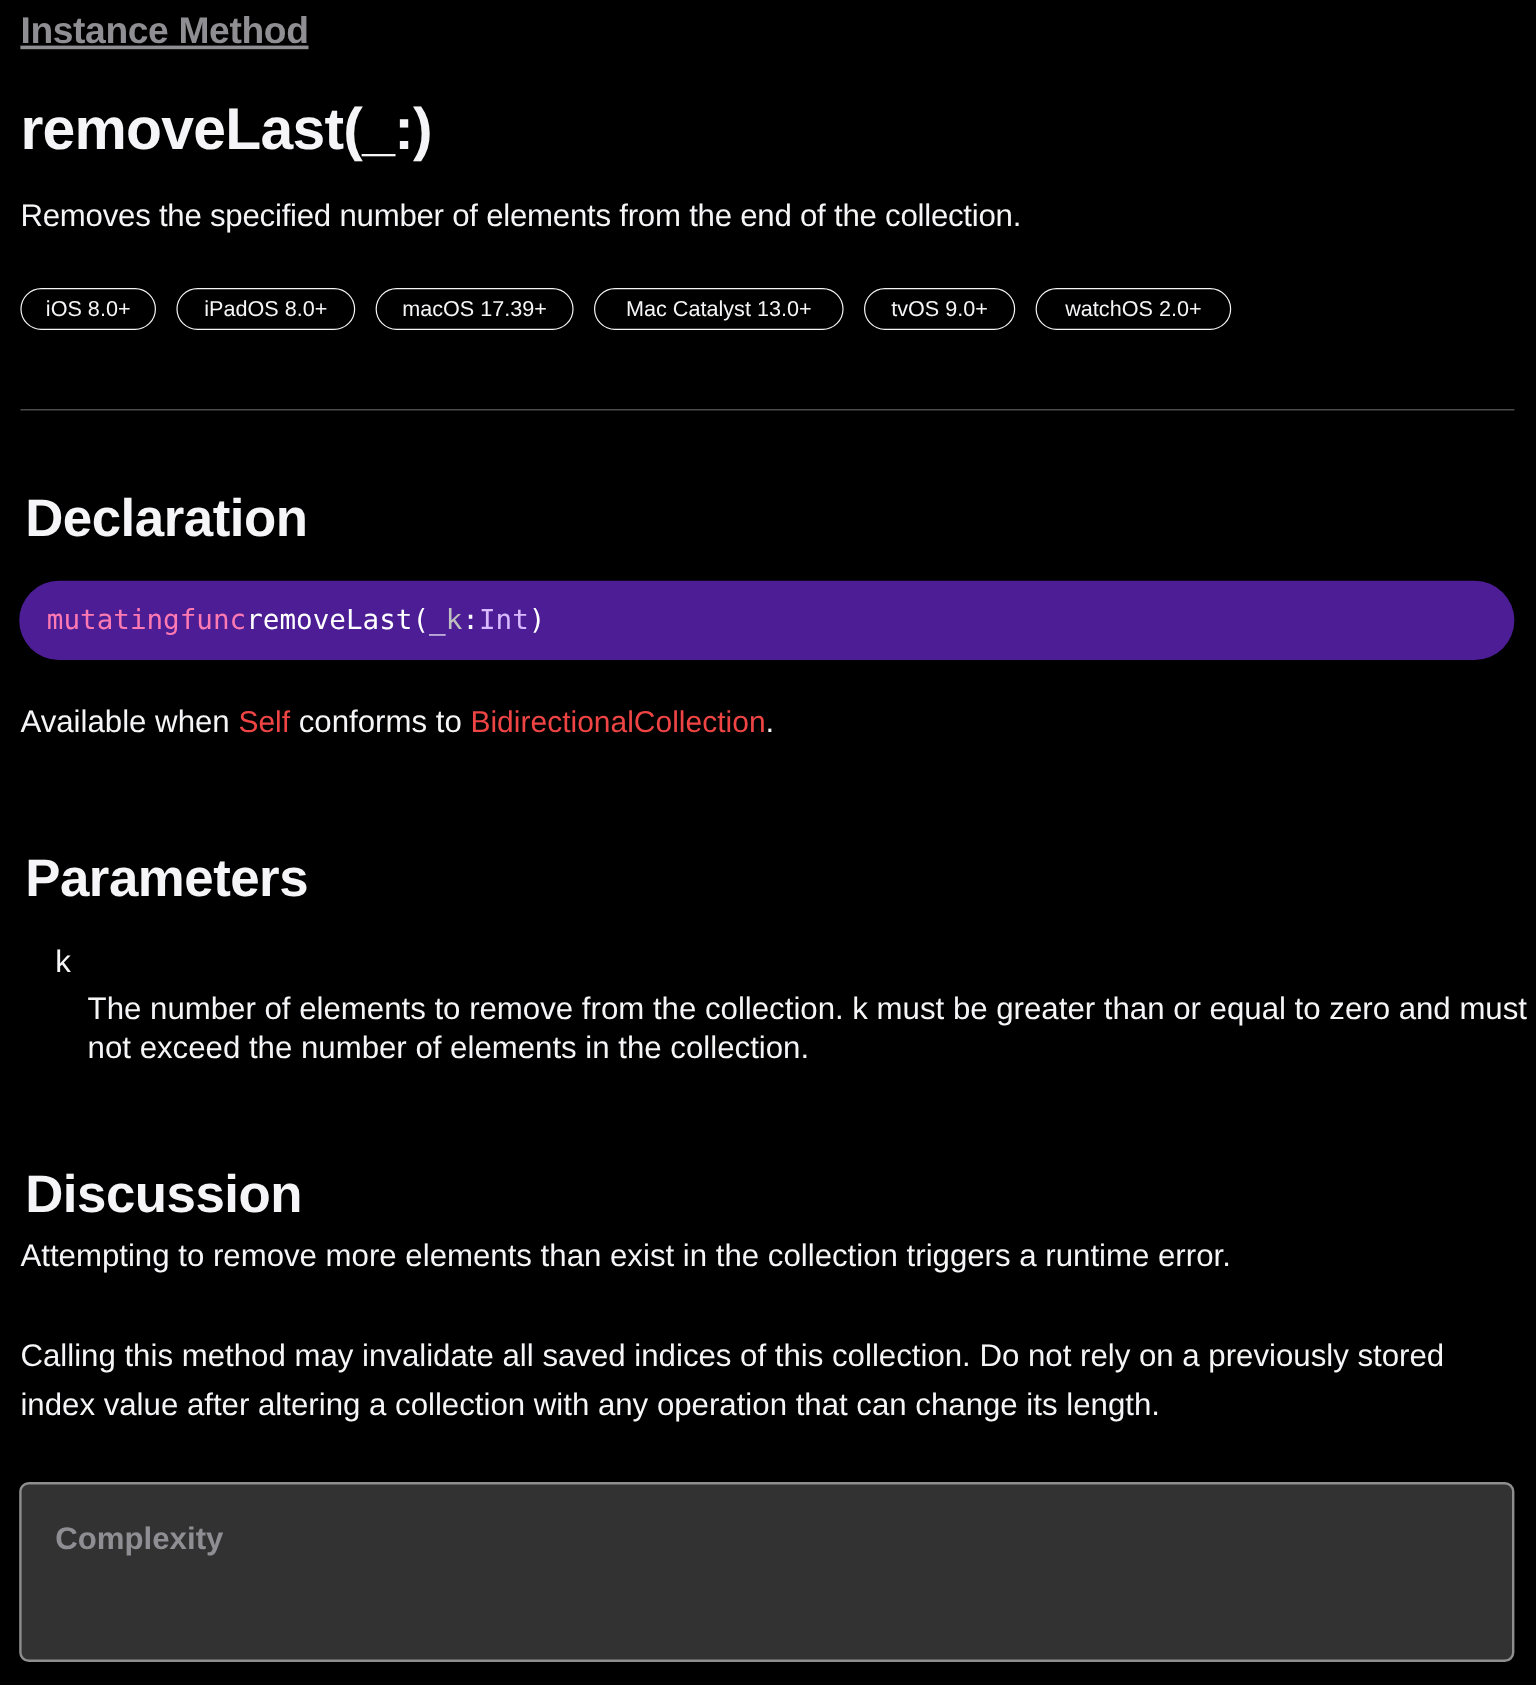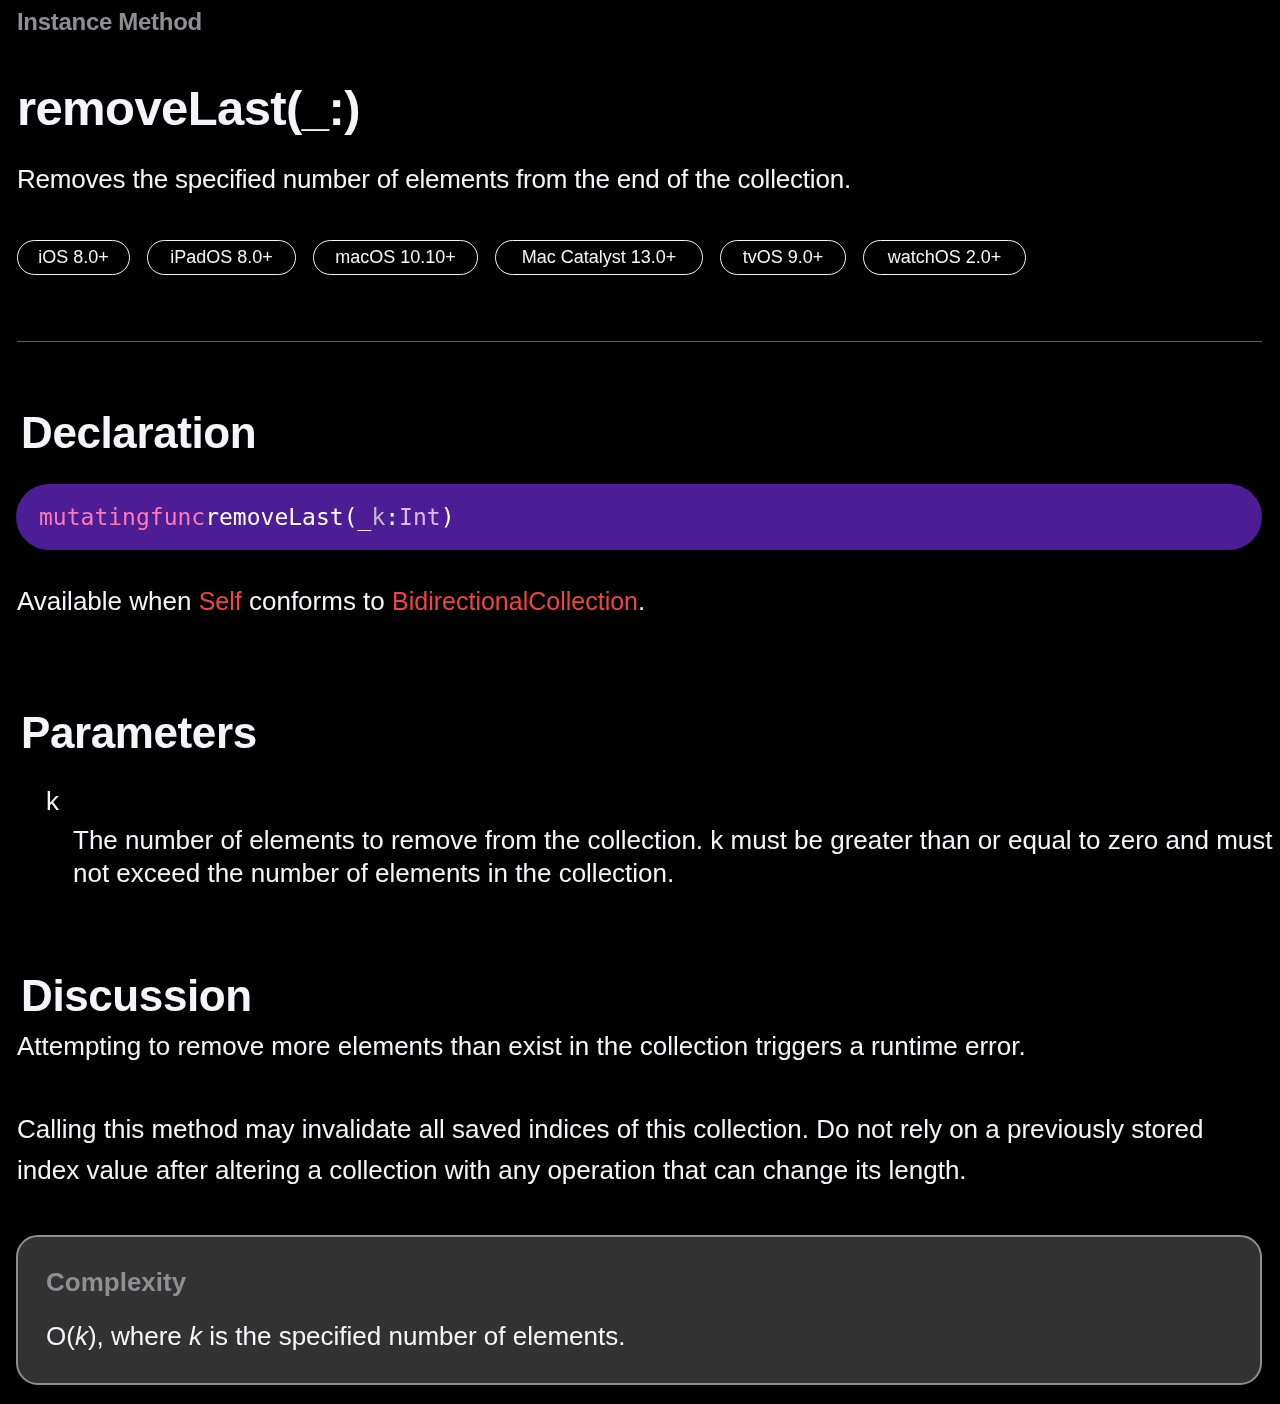--- a/index.html
+++ b/index.html
@@ -25,11 +25,12 @@
       position: absolute;
       left: 0;
       top: 8px;
-      font-size: 24px;
+      font-size: 31px;
       font-weight: 600;
       color: #8e8e93;
       letter-spacing: -0.3px;
       white-space: nowrap;
+      text-decoration: underline;
     }
     .title {
       position: absolute;

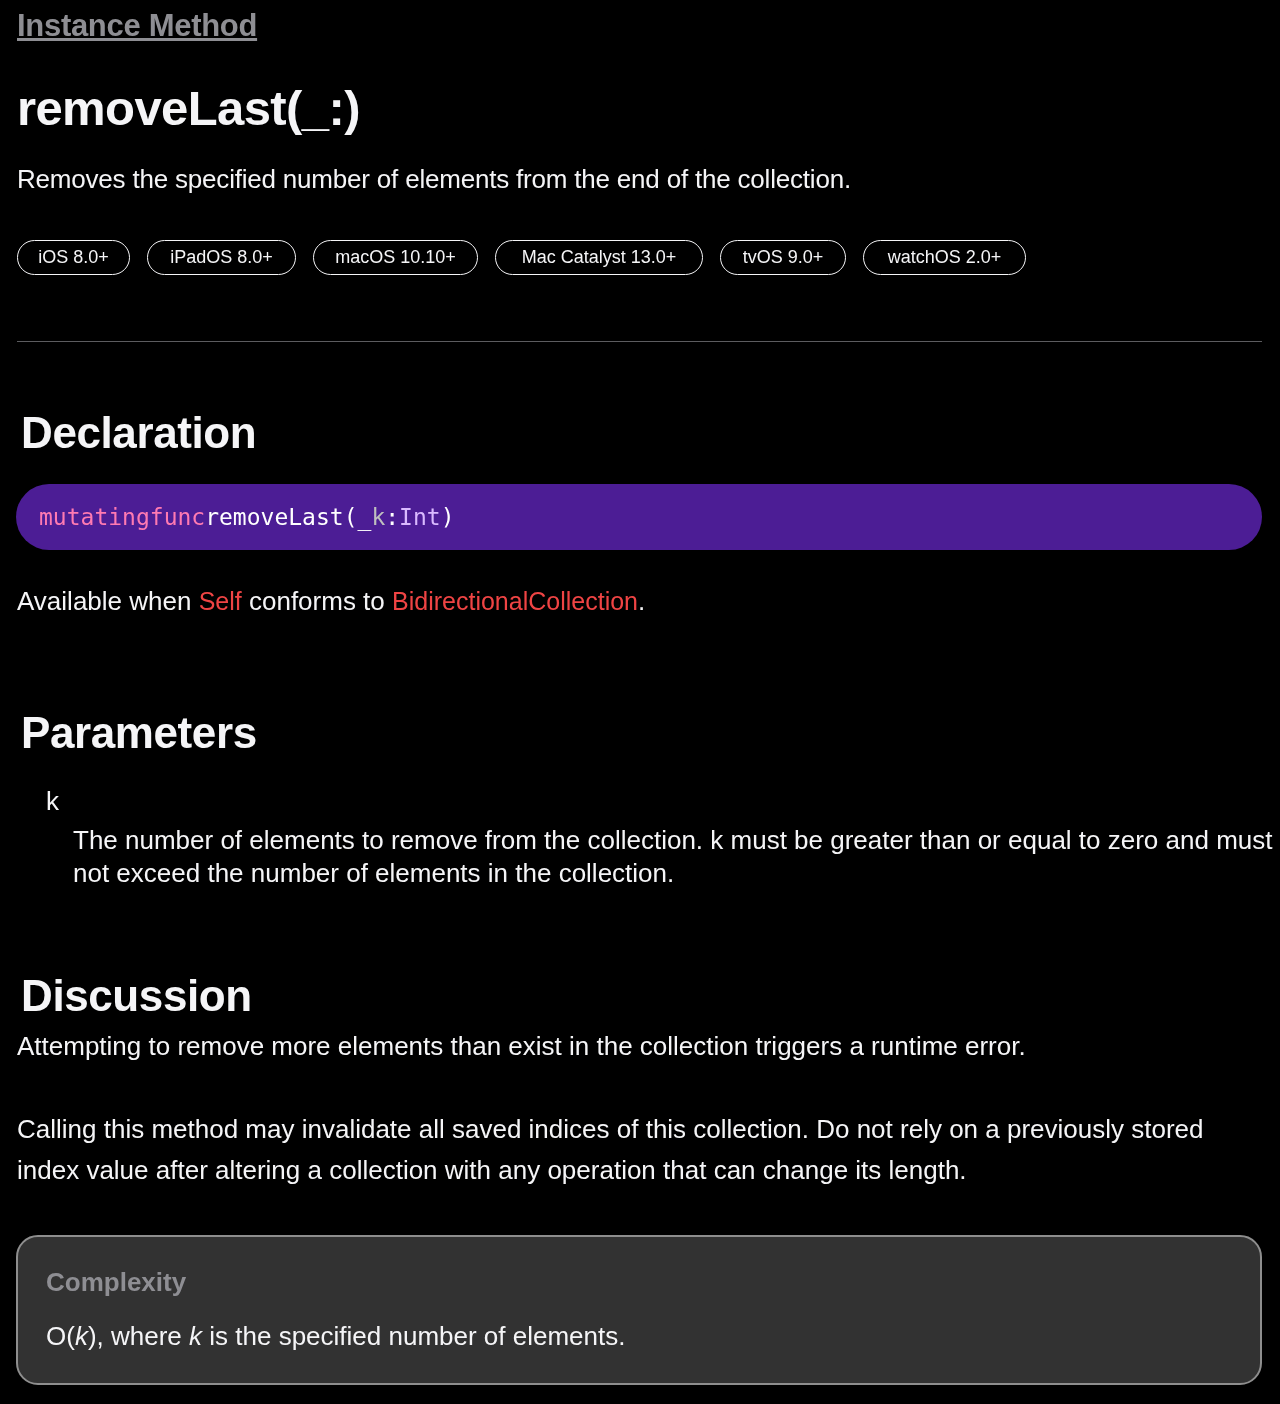--- a/index.html
+++ b/index.html
@@ -190,7 +190,7 @@
   <div class="availability">
     <span class="badge" style="left:0;width:113px;">iOS 8.0+</span>
     <span class="badge" style="left:130px;width:149px;">iPadOS 8.0+</span>
-    <span class="badge" style="left:296px;width:165px;">macOS 10.10+</span>
+    <span class="badge" style="left:296px;width:165px;">macOS 17.39+</span>
     <span class="badge" style="left:478px;width:208px;">Mac Catalyst 13.0+</span>
     <span class="badge" style="left:703px;width:126px;">tvOS 9.0+</span>
     <span class="badge" style="left:846px;width:163px;">watchOS 2.0+</span>

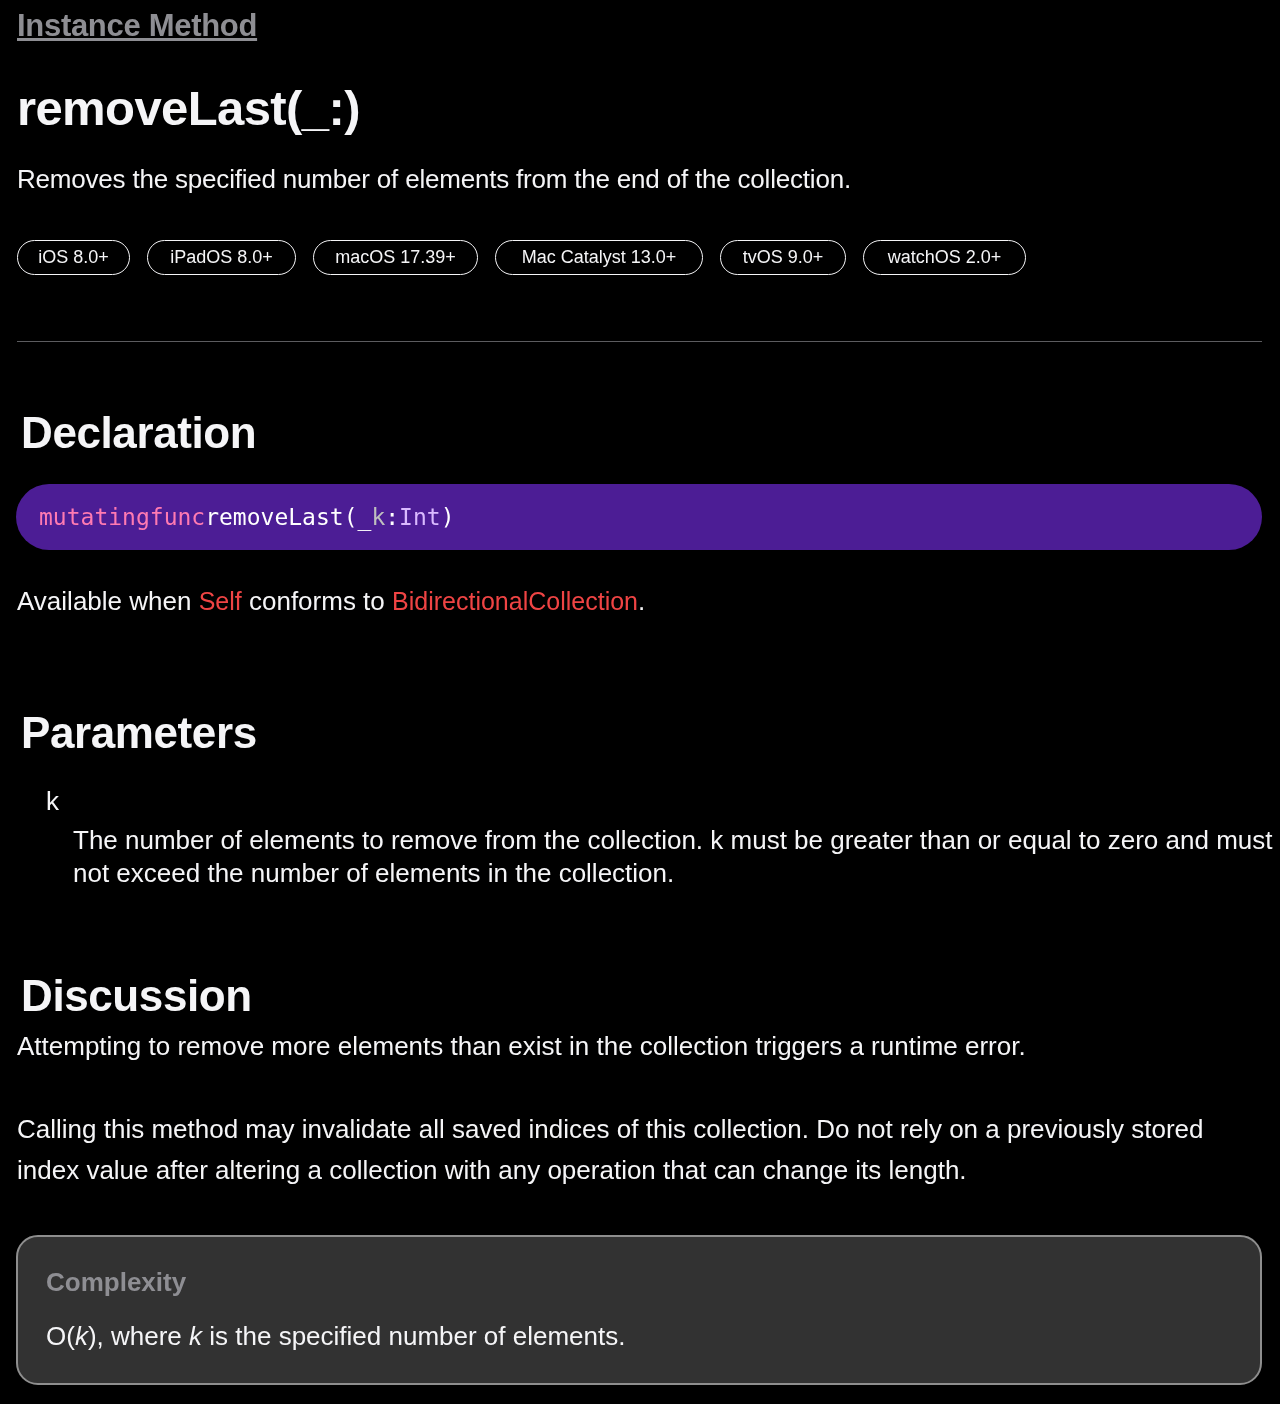--- a/index.html
+++ b/index.html
@@ -158,7 +158,7 @@
       box-sizing: border-box;
       background: #323232;
       border: 2px solid #8e8e8e;
-      border-radius: 22px;
+      border-radius: 8px;
     }
     .aside-label {
       position: absolute;

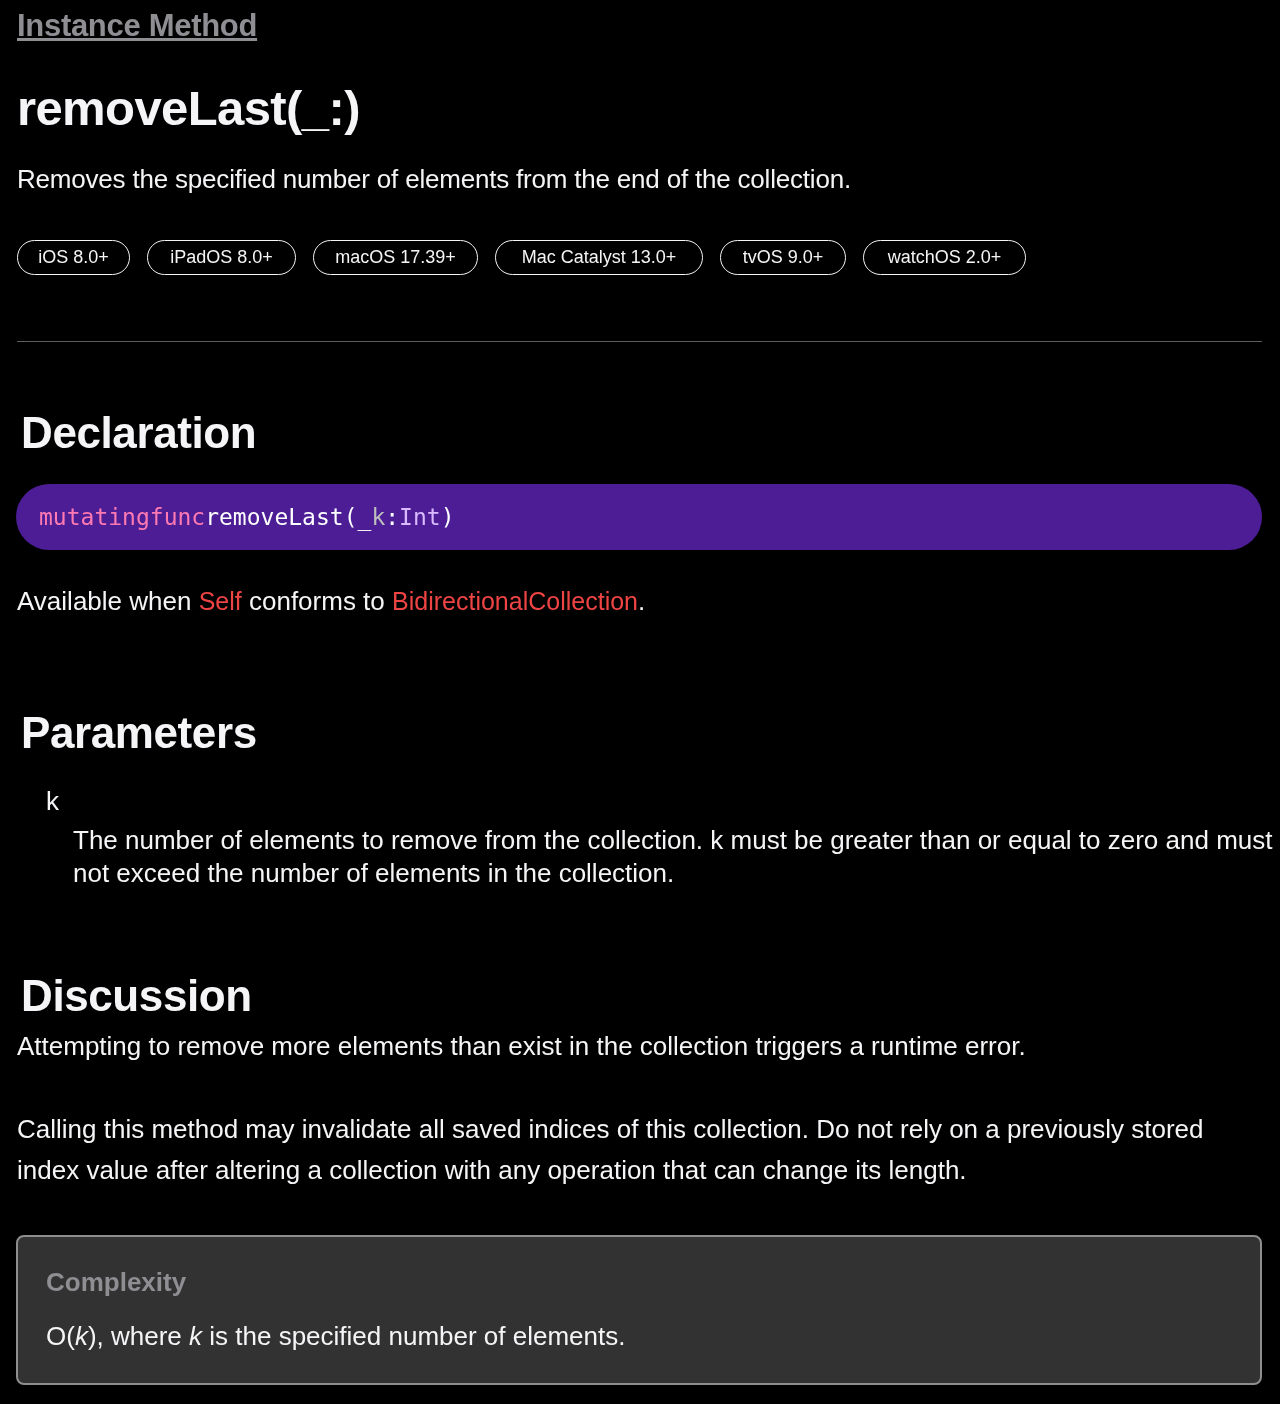--- a/index.html
+++ b/index.html
@@ -216,7 +216,6 @@
 
   <div class="aside">
     <div class="aside-label">Complexity</div>
-    <div class="aside-body"><span>O(</span><i>k</i><span>), where </span><i>k</i><span> is the specified number of elements.</span></div>
   </div>
 
 </div>

